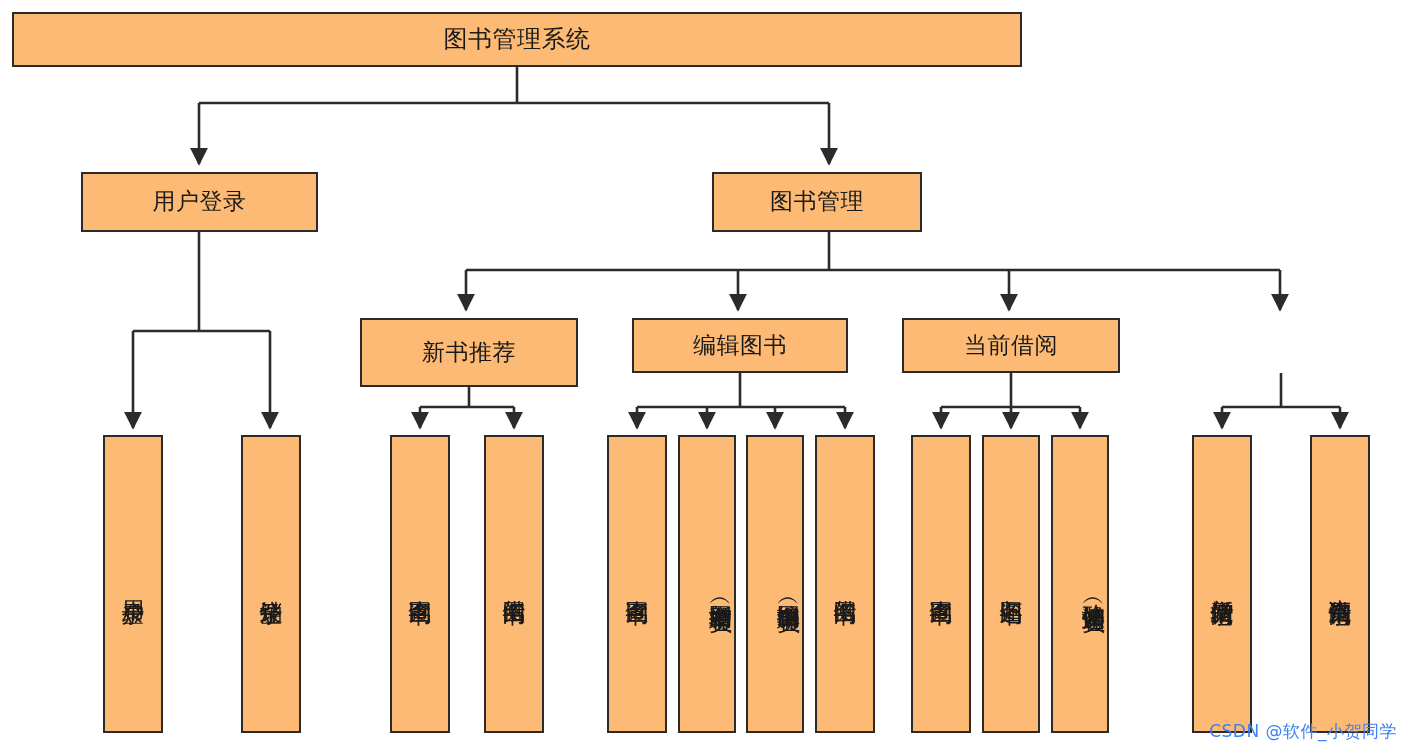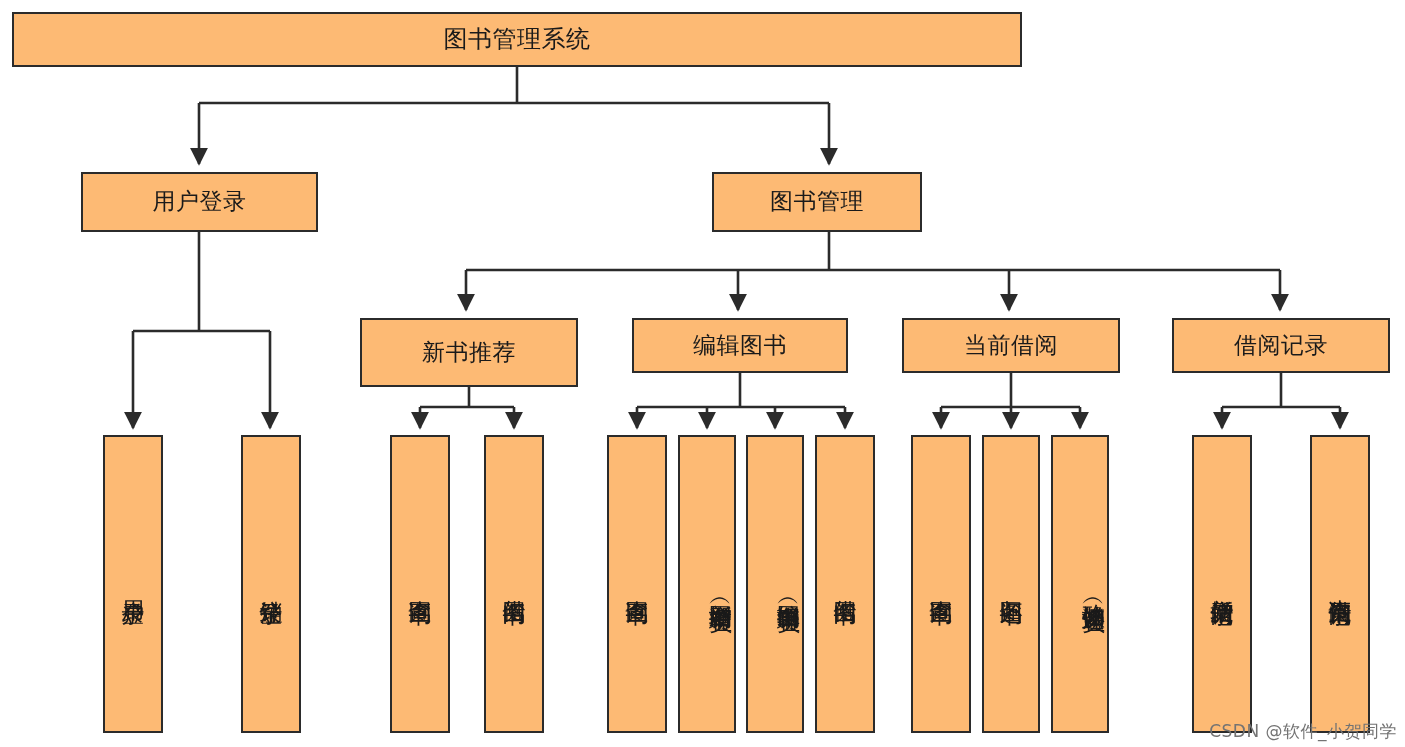--- a/index.html
+++ b/index.html
@@ -156,9 +156,6 @@
     <span class="node-label">当前借阅</span>
   </div>
 
-  <div class="node node-h" style="left:1172px; top:318px; width:218px; height:55px;">
-    <span class="node-label">借阅记录</span>
-  </div>
 
   <div class="node node-v align-mid" style="left:103px; top:435px; width:60px; height:298px;">
     <span class="node-label">用户登录</span>

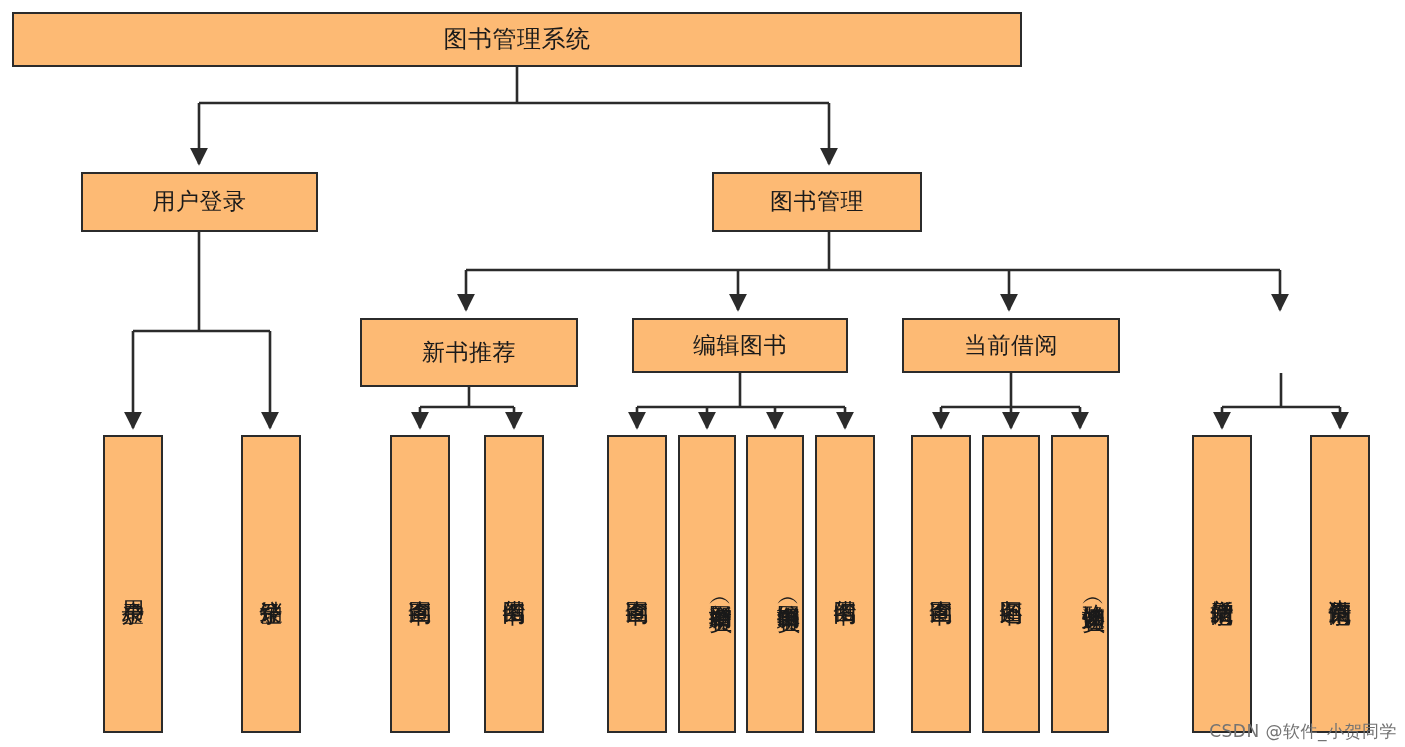--- a/index.html
+++ b/index.html
@@ -70,7 +70,7 @@
     right: 8px;
     bottom: 4px;
     font-size: 17px;
-    color: #737373;
+    color: #3b82f6;
     letter-spacing: 0.5px;
     white-space: nowrap;
     z-index: 5;

